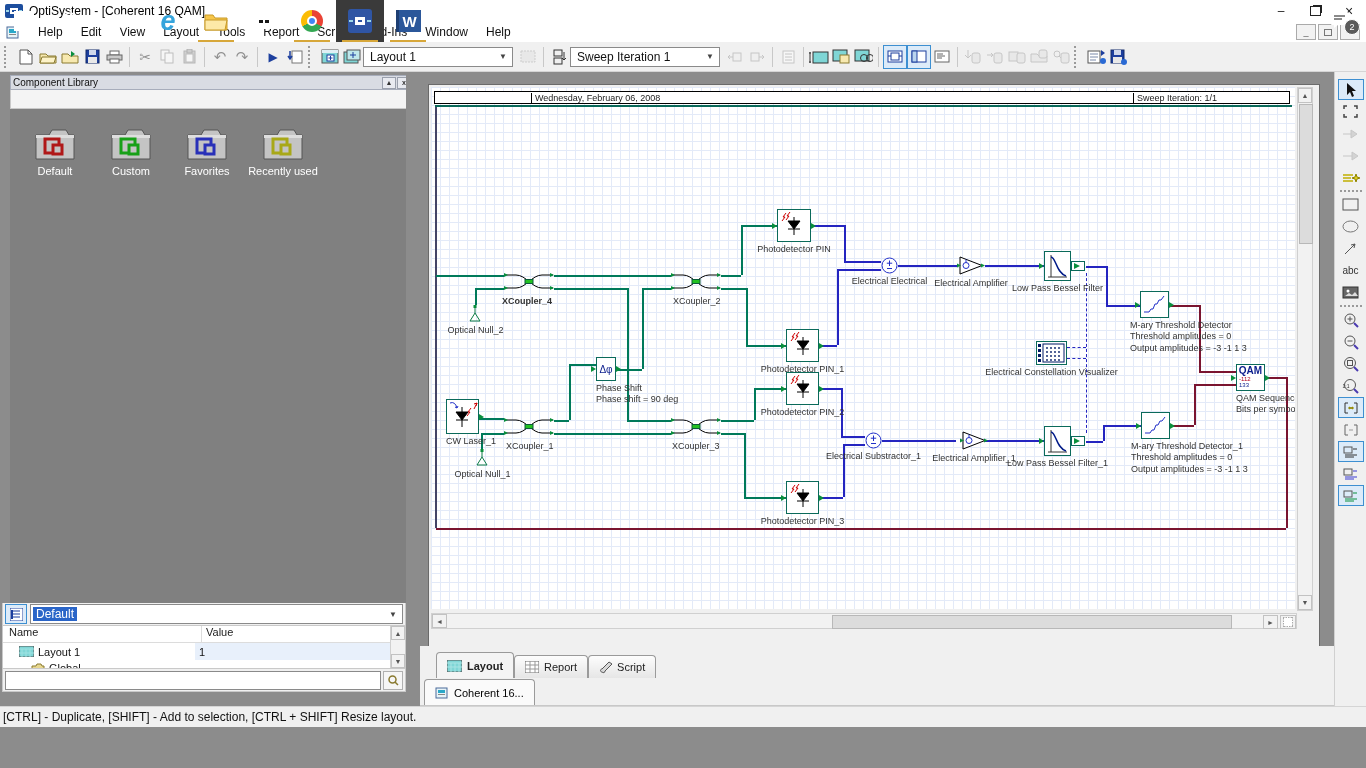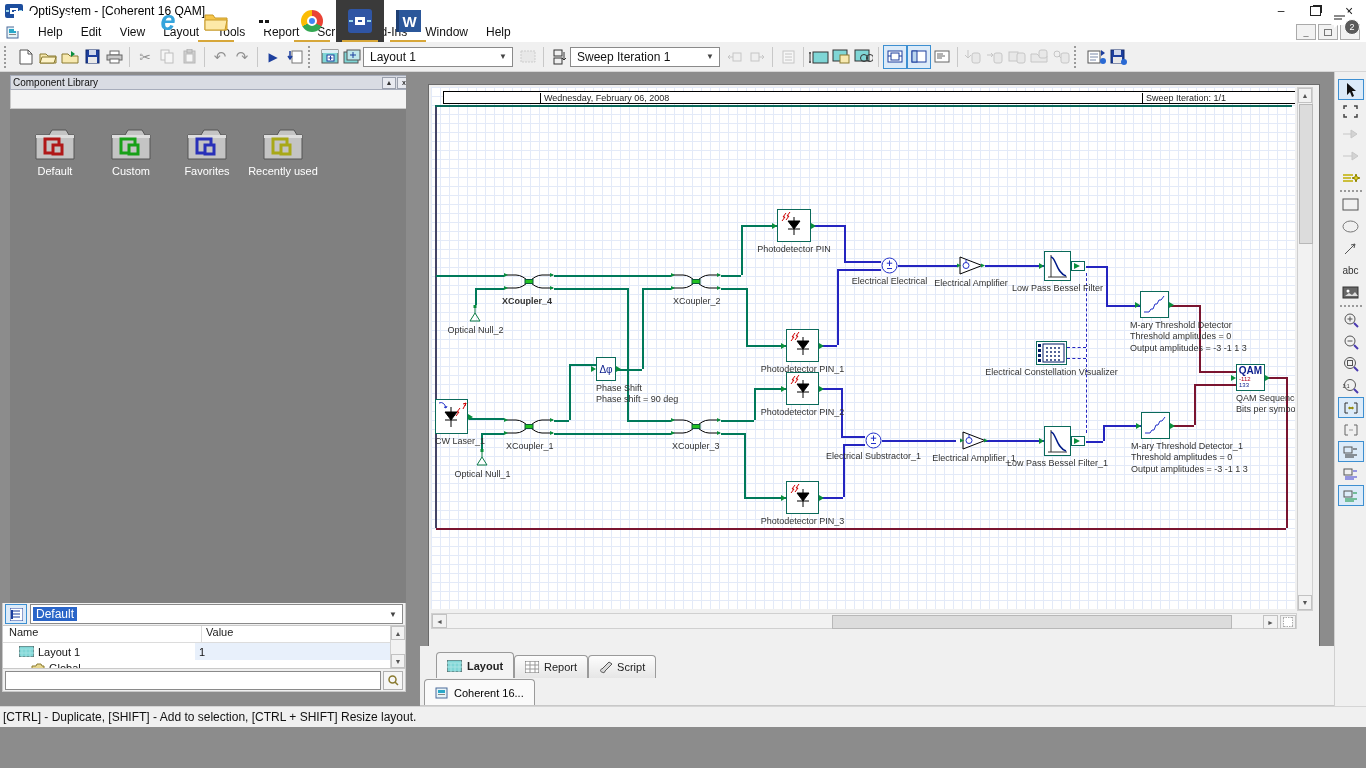--- a/index.html
+++ b/index.html
@@ -429,7 +429,7 @@
   <div id="canvaswin" class="abs">
     <div id="viewport" class="abs">
 
-      <div class="abs" style="left:12px;top:4px;width:856px;height:13px;background:#fff;border:1px solid #000;box-sizing:border-box;">
+      <div class="abs" style="left:3px;top:4px;width:856px;height:13px;background:#fff;border:1px solid #000;box-sizing:border-box;">
         <span class="abs" style="left:96px;top:1px;font-size:9px;color:#222;border-left:1px solid #000;padding-left:3px;height:10px;">Wednesday, February 06, 2008</span>
         <span class="abs" style="left:698px;top:1px;font-size:9px;color:#222;border-left:1px solid #000;padding-left:3px;height:10px;">Sweep Iteration: 1/1</span>
       </div>

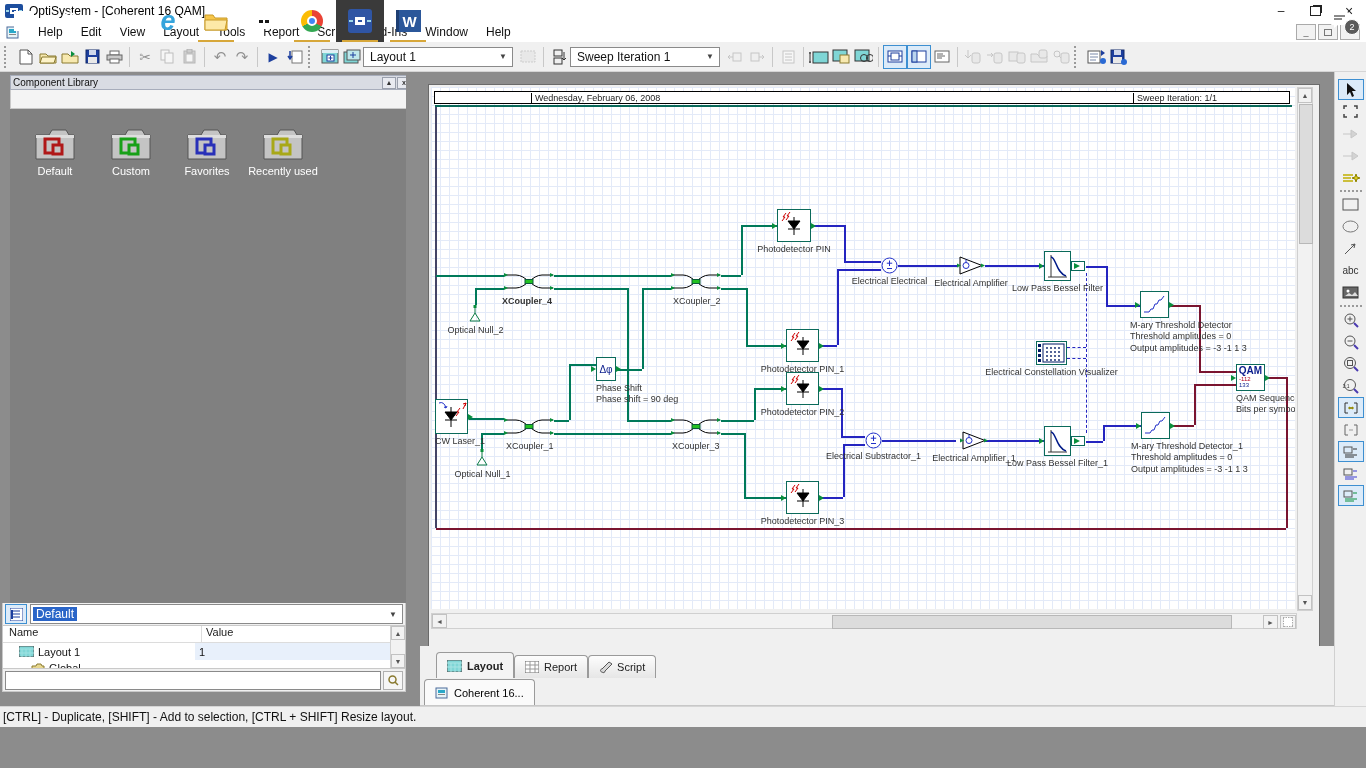--- a/index.html
+++ b/index.html
@@ -591,7 +591,7 @@
         <div class="clabel">Optical Null_1</div>
       </div>
 
-      <div class="cmp" style="left:4px;top:312px;">
+      <div class="cmp" style="left:15px;top:312px;">
         <div class="cbox pout" style="width:33px;height:35px;">
           <svg width="31" height="33">
               <path d="M3,3 q5,-2 7,5 l-2,-1 m2,1 l1,-2" stroke="#2230c8" fill="none"></path>

